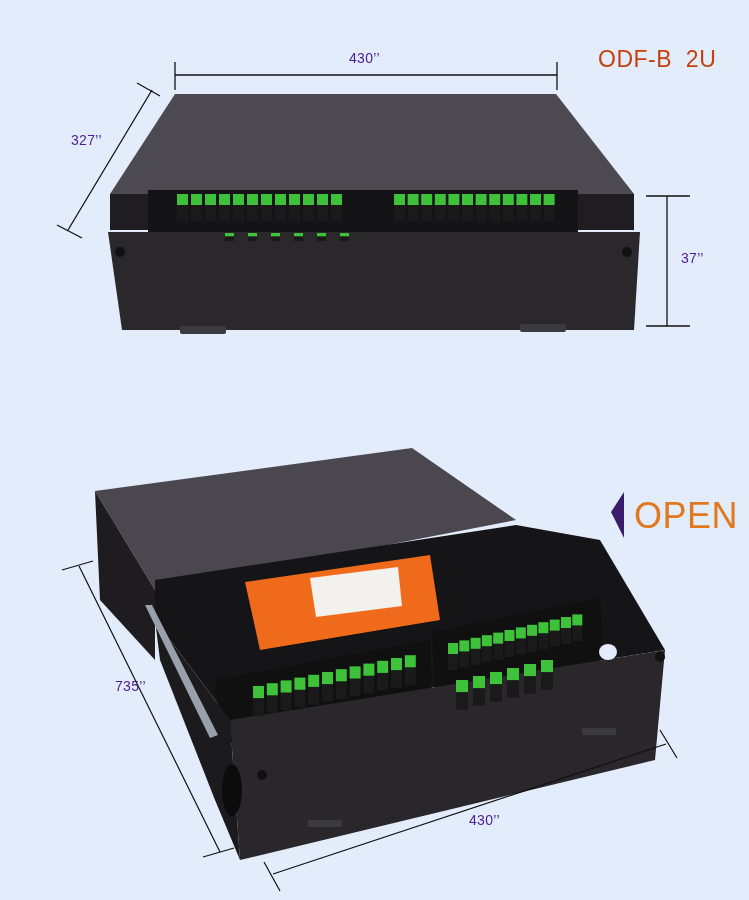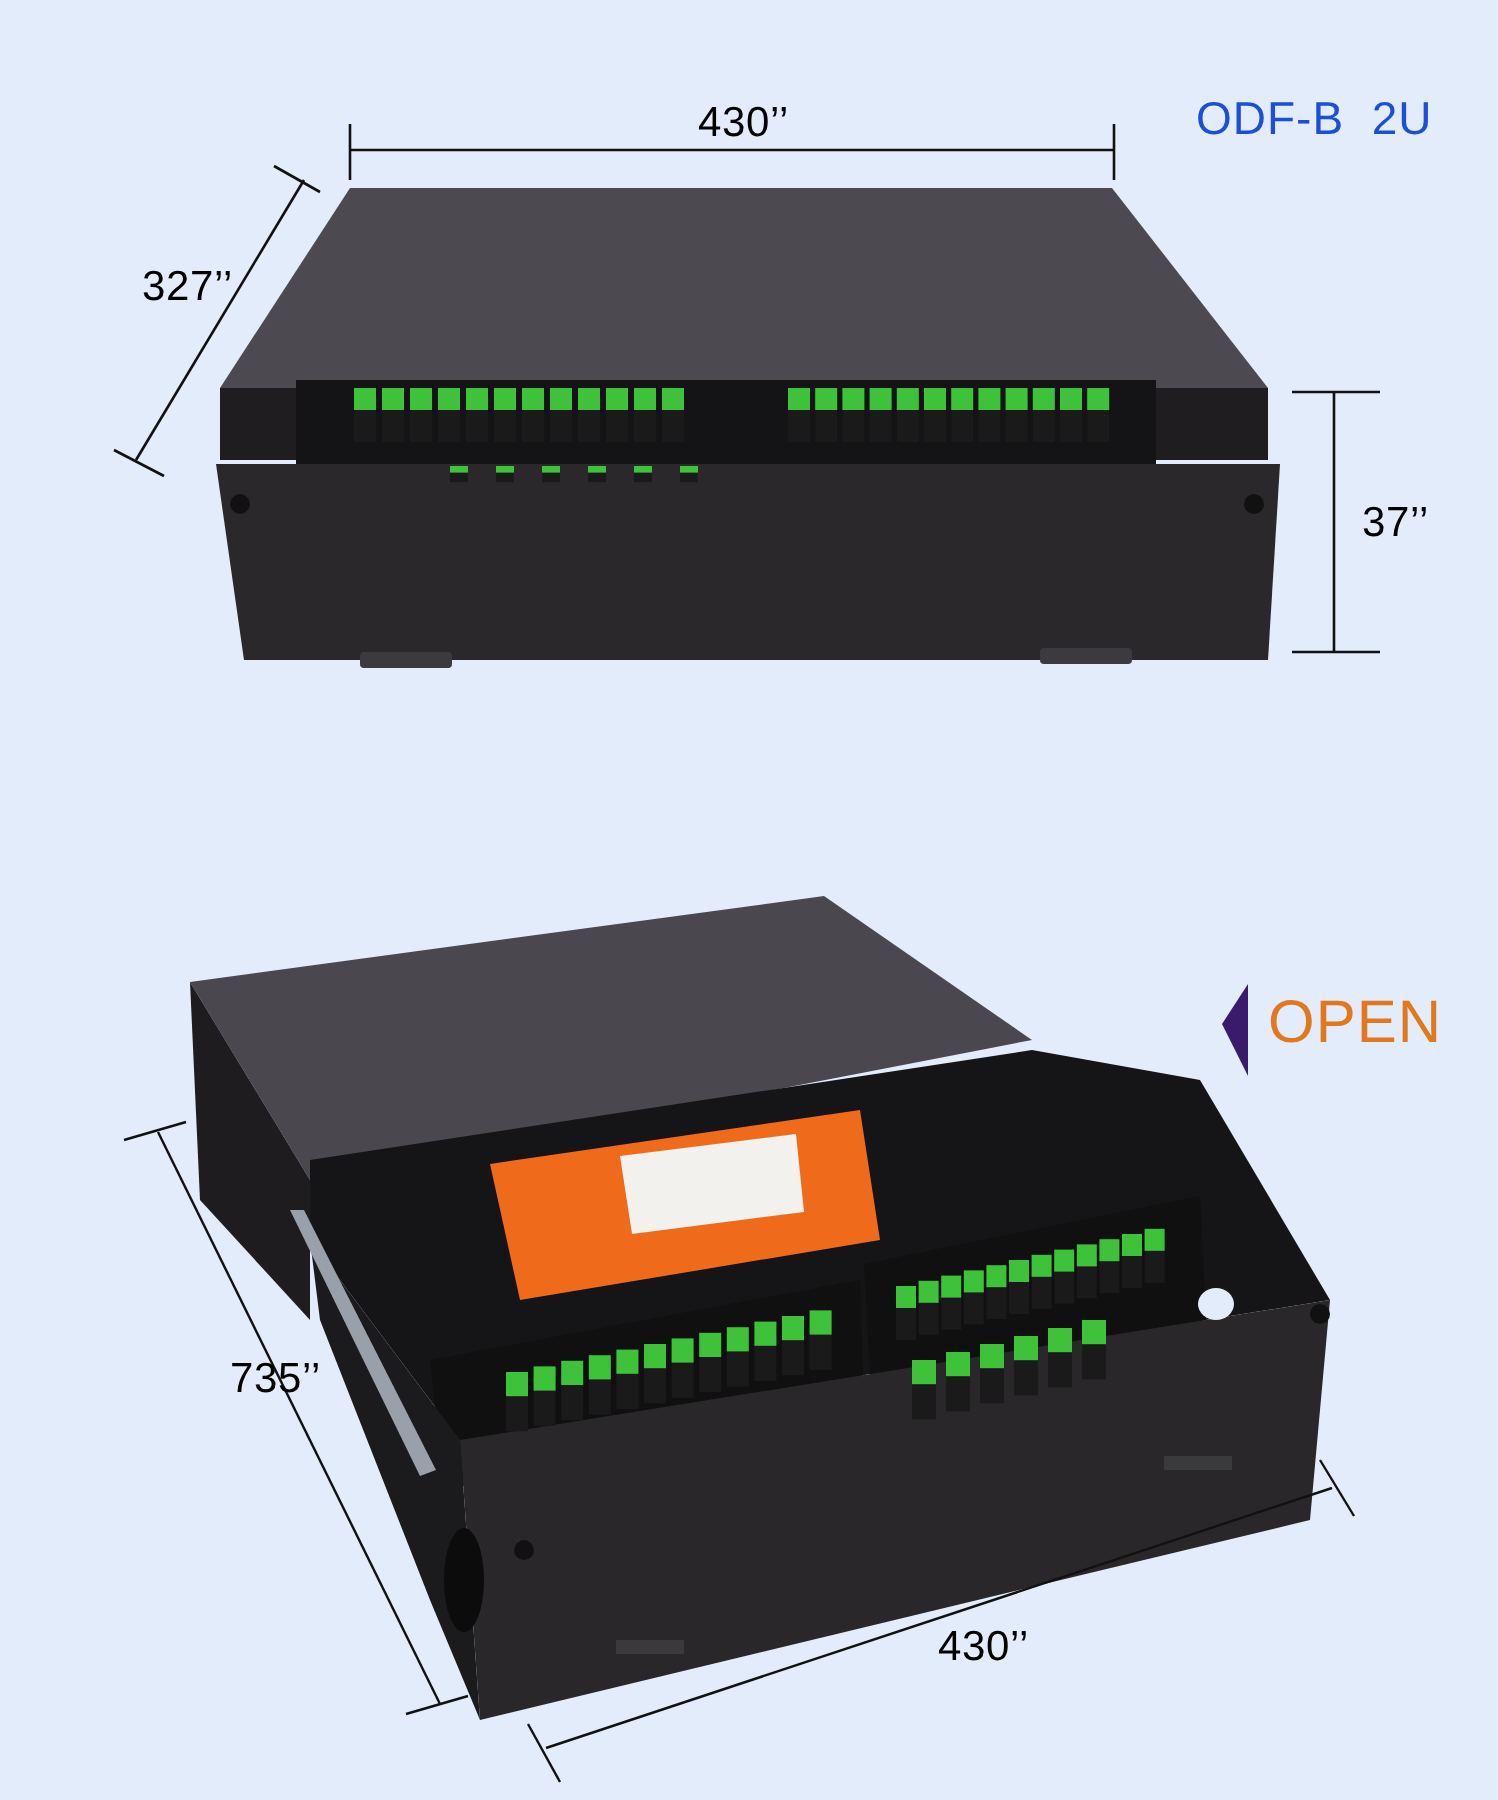--- a/index.html
+++ b/index.html
@@ -10,7 +10,7 @@
     position:relative;
   }
   .abs { position:absolute; }
-  .dim-label { font-size:21px; color:#000000; letter-spacing:0.3px; }
+  .dim-label { font-size:14px; color:#4c1d95; letter-spacing:0.3px; }
   .title { font-size:23px; color:#1d4ed8; letter-spacing:0.5px; }
   .open-label { font-size:30px; color:#e0781e; letter-spacing:0.5px;text-align:center; }
   svg { position:absolute; left:0; top:0; }

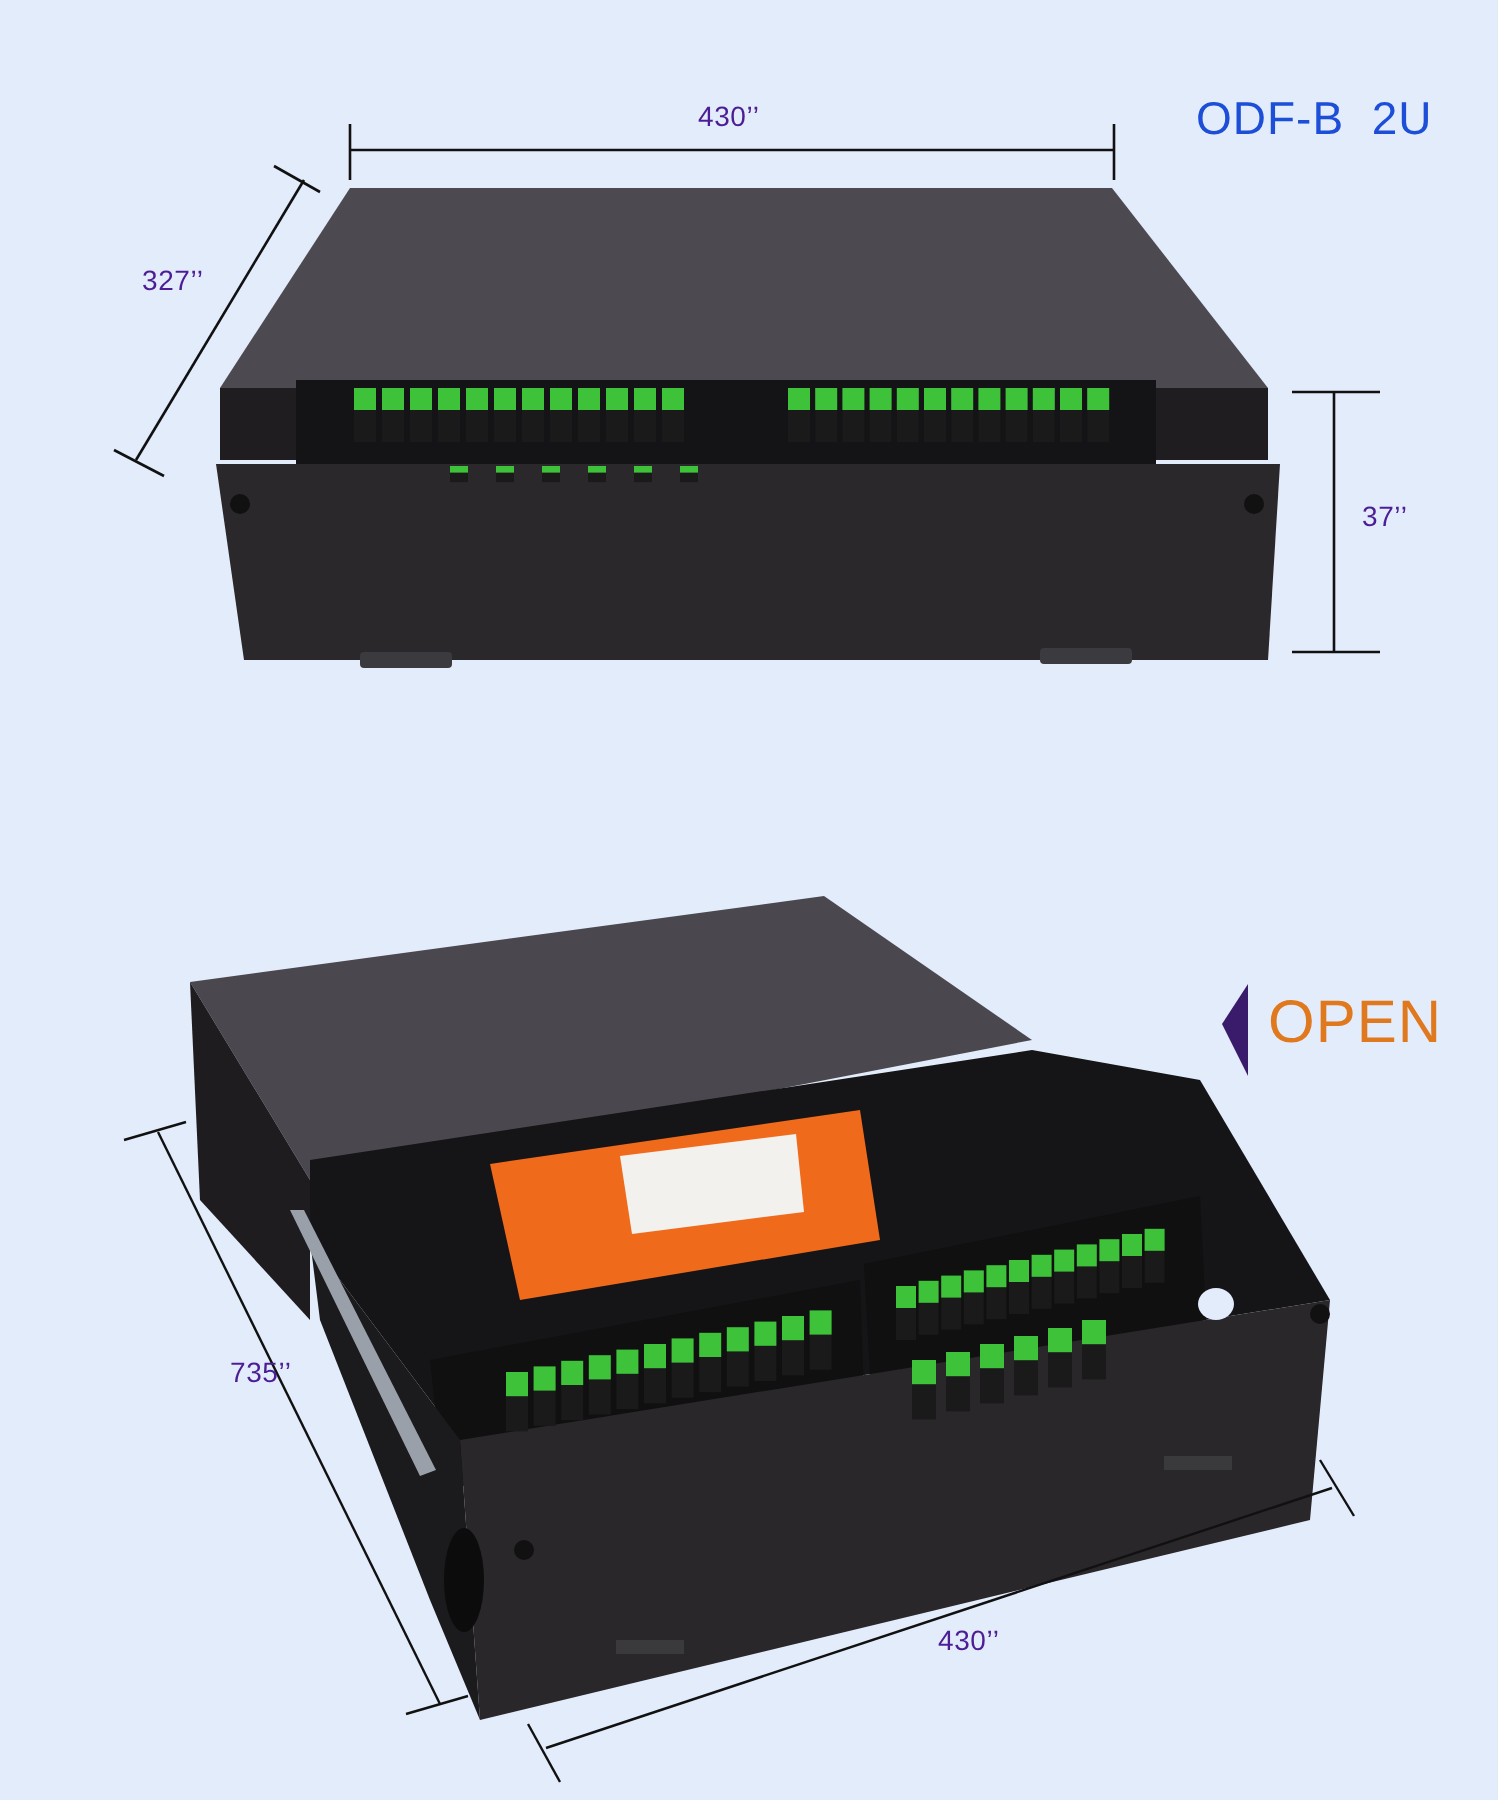--- a/index.html
+++ b/index.html
@@ -11,7 +11,7 @@
   }
   .abs { position:absolute; }
   .dim-label { font-size:14px; color:#4c1d95; letter-spacing:0.3px; }
-  .title { font-size:23px; color:#1d4ed8; letter-spacing:0.5px; }
+  .title { font-size:23px; color:#c2410c; letter-spacing:0.5px; }
   .open-label { font-size:30px; color:#e0781e; letter-spacing:0.5px;text-align:center; }
   svg { position:absolute; left:0; top:0; }
 </style>

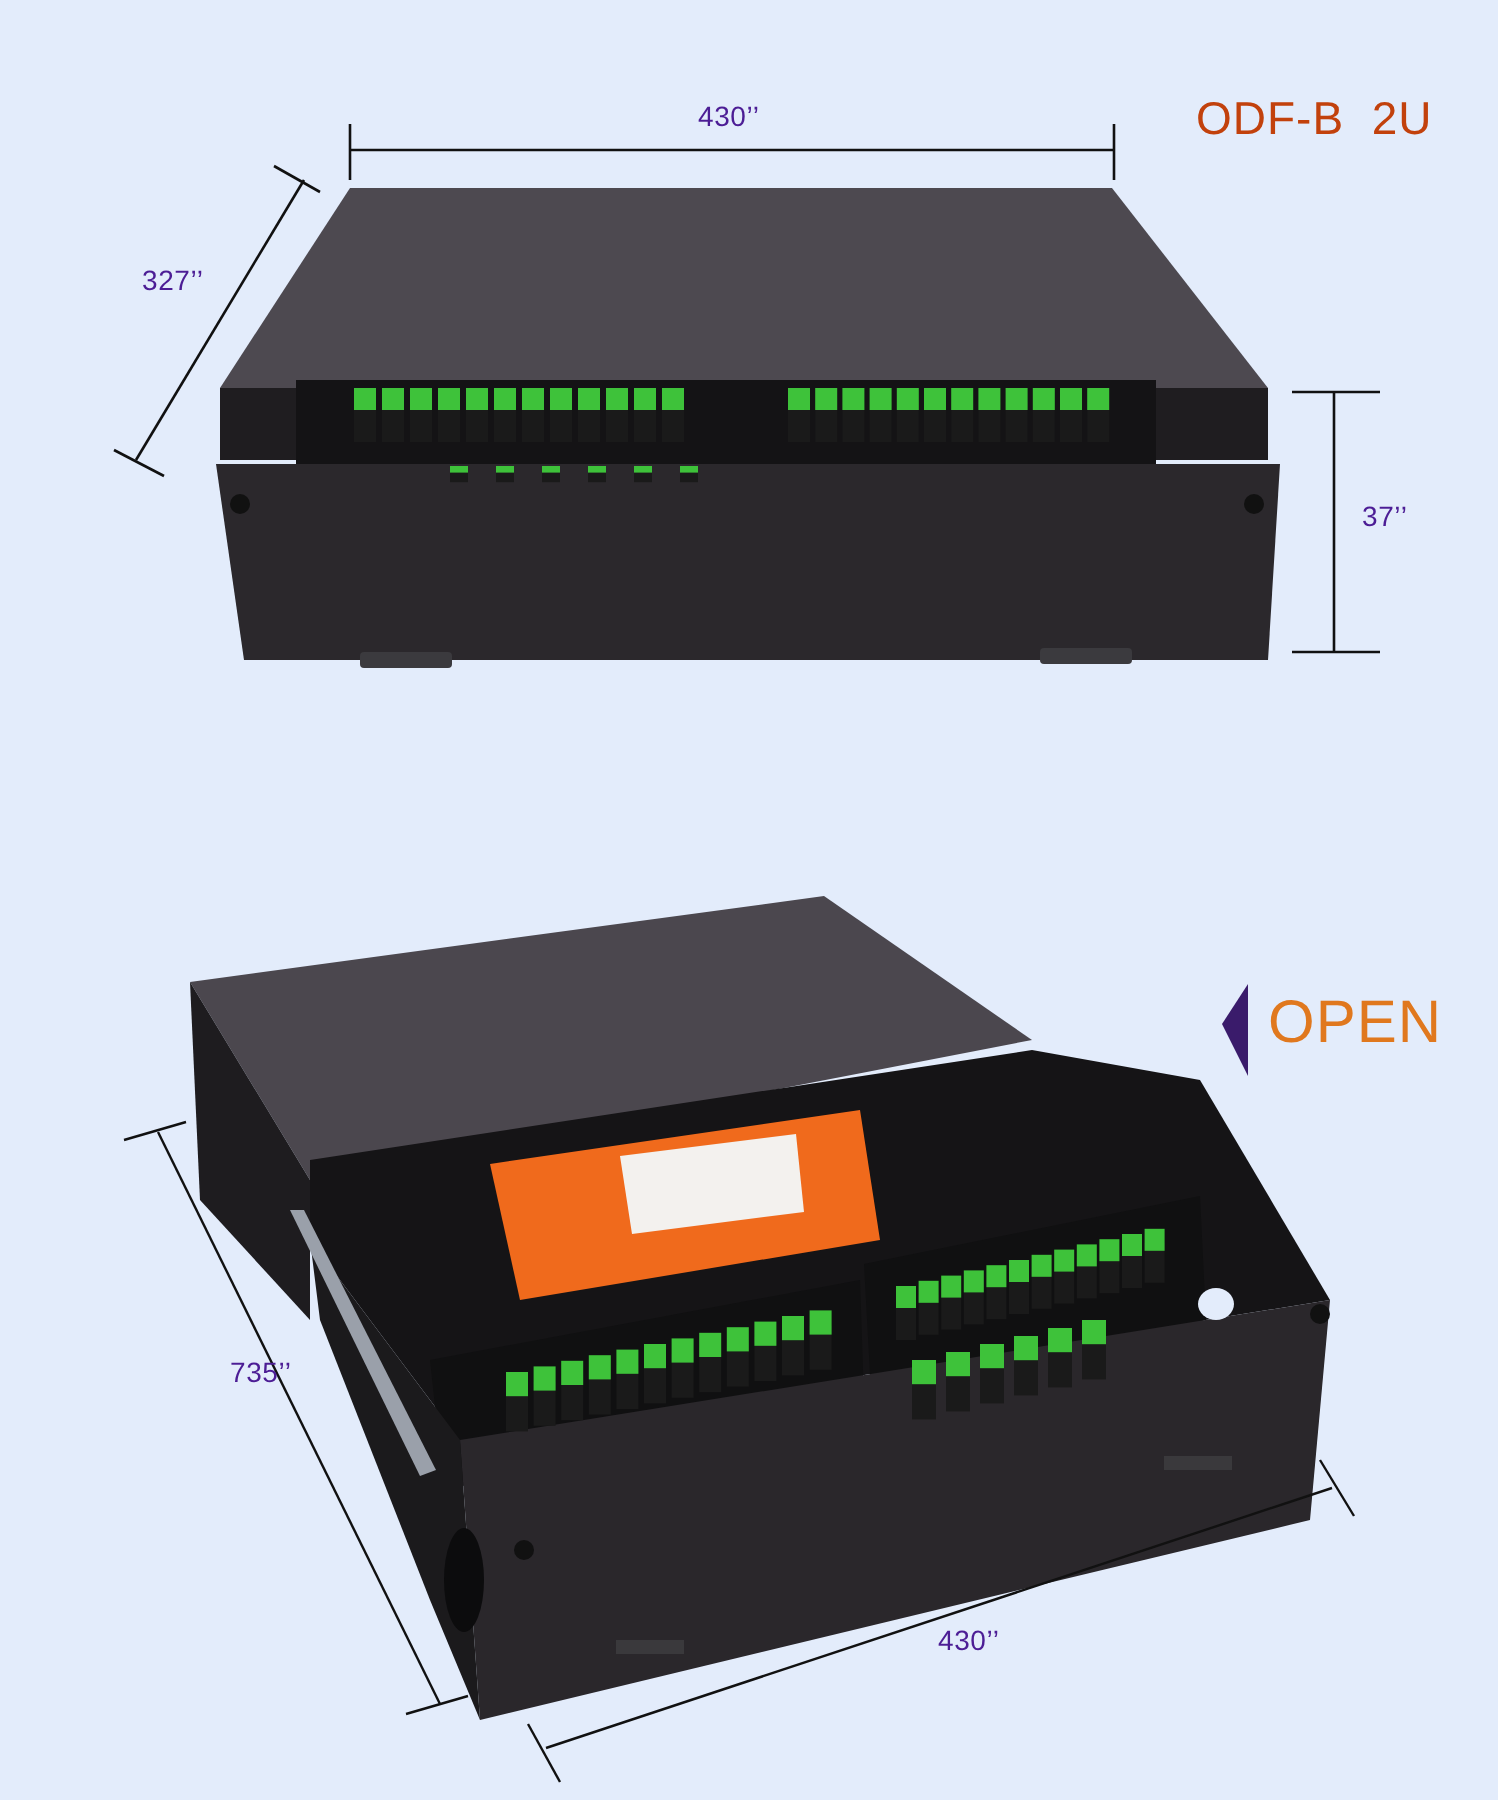--- a/index.html
+++ b/index.html
@@ -12,7 +12,7 @@
   .abs { position:absolute; }
   .dim-label { font-size:14px; color:#4c1d95; letter-spacing:0.3px; }
   .title { font-size:23px; color:#c2410c; letter-spacing:0.5px; }
-  .open-label { font-size:30px; color:#e0781e; letter-spacing:0.5px;text-align:center; }
+  .open-label { font-size:36px; color:#e0781e; letter-spacing:0.5px;text-align:center; }
   svg { position:absolute; left:0; top:0; }
 </style>
 </head>

